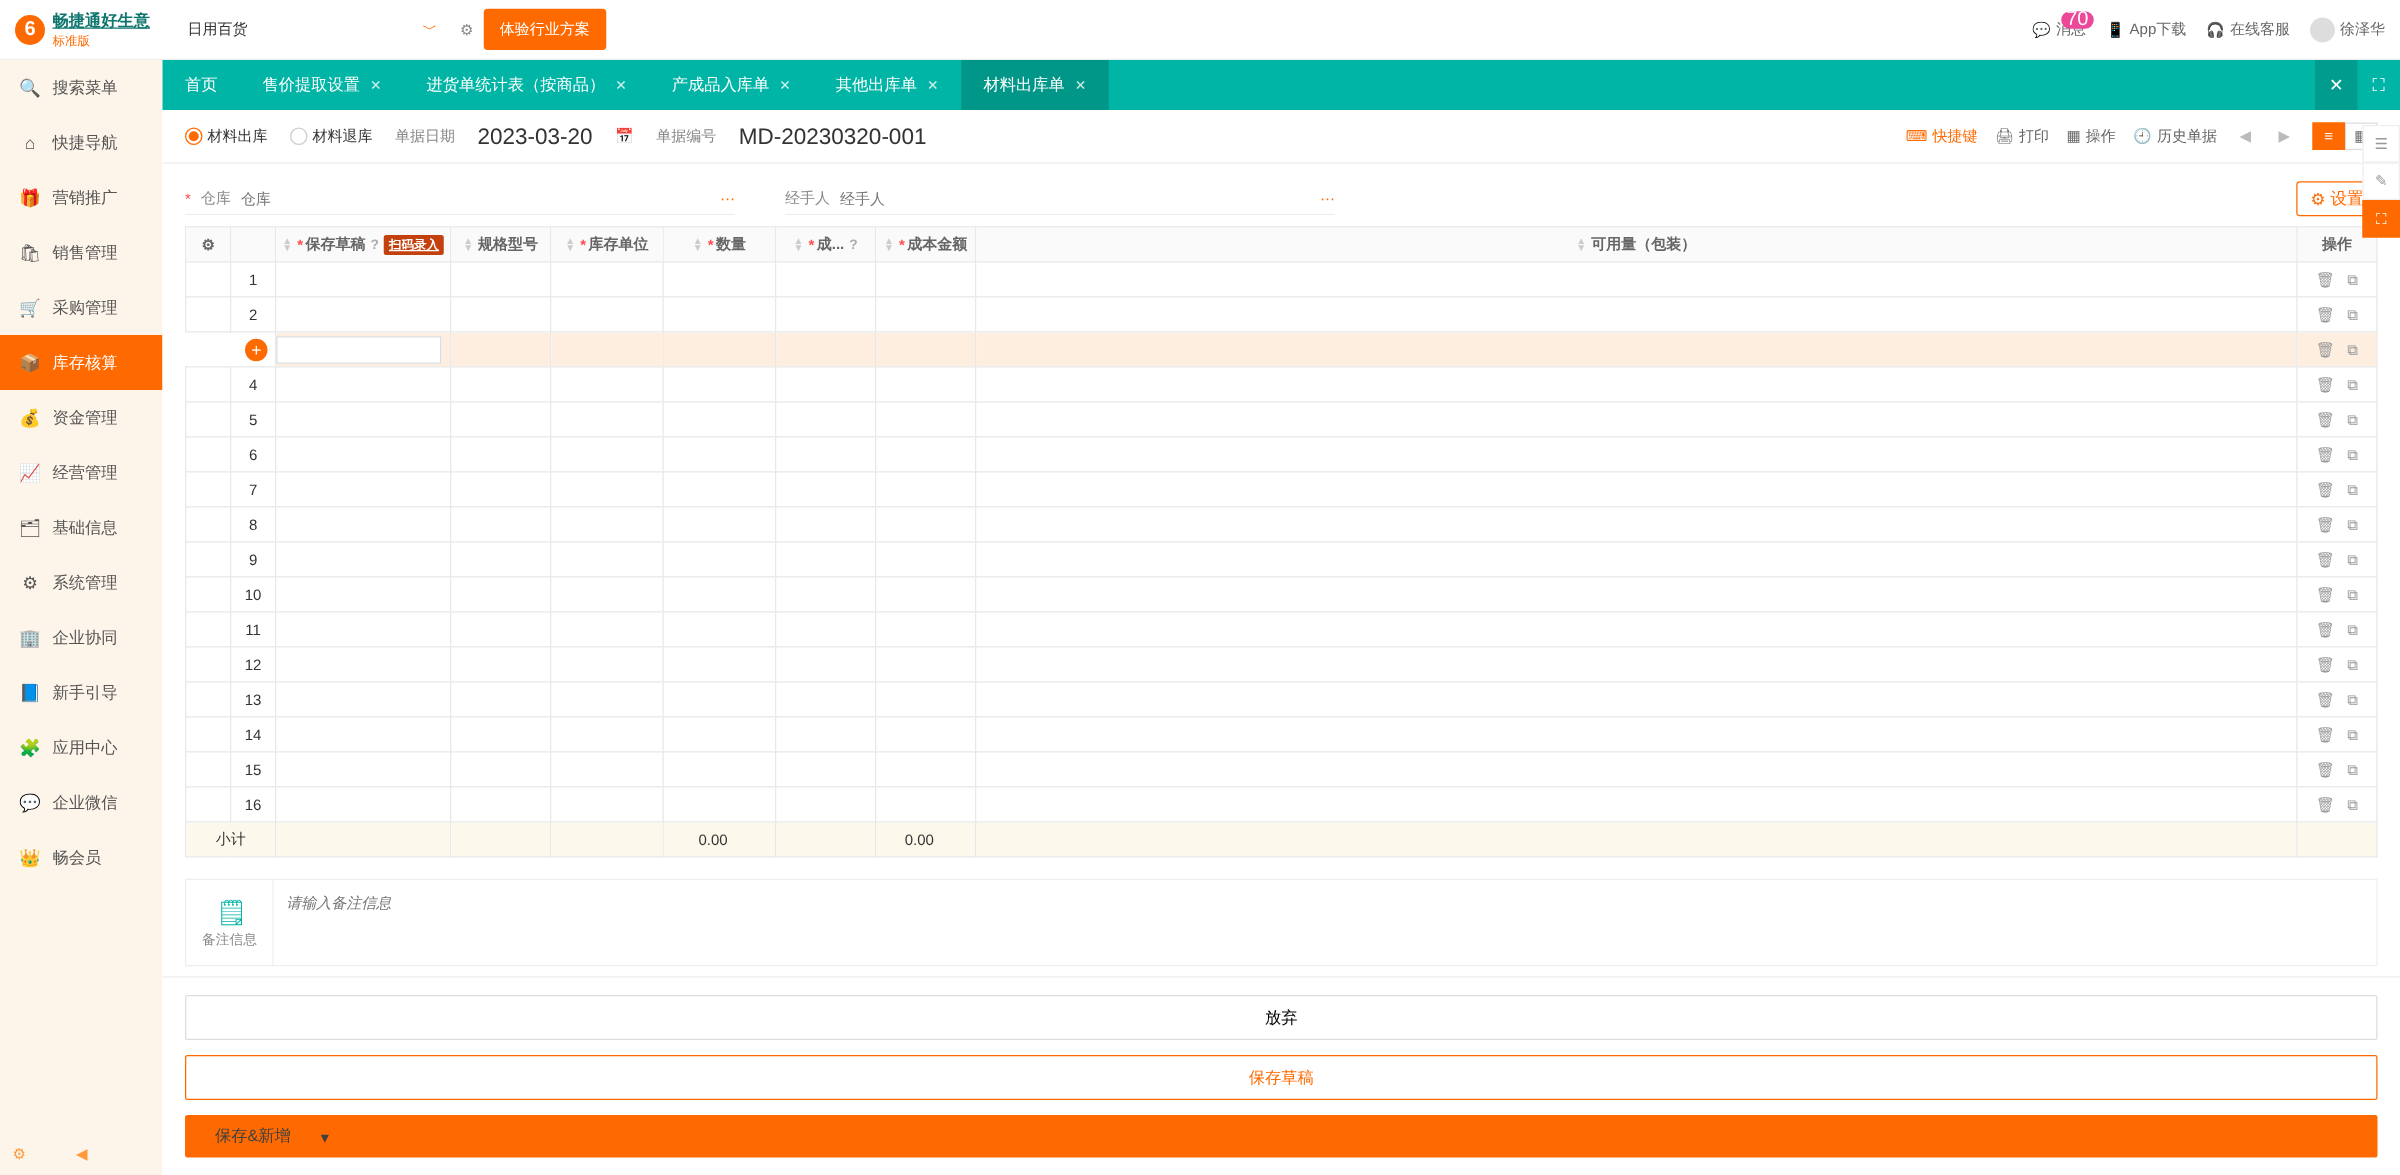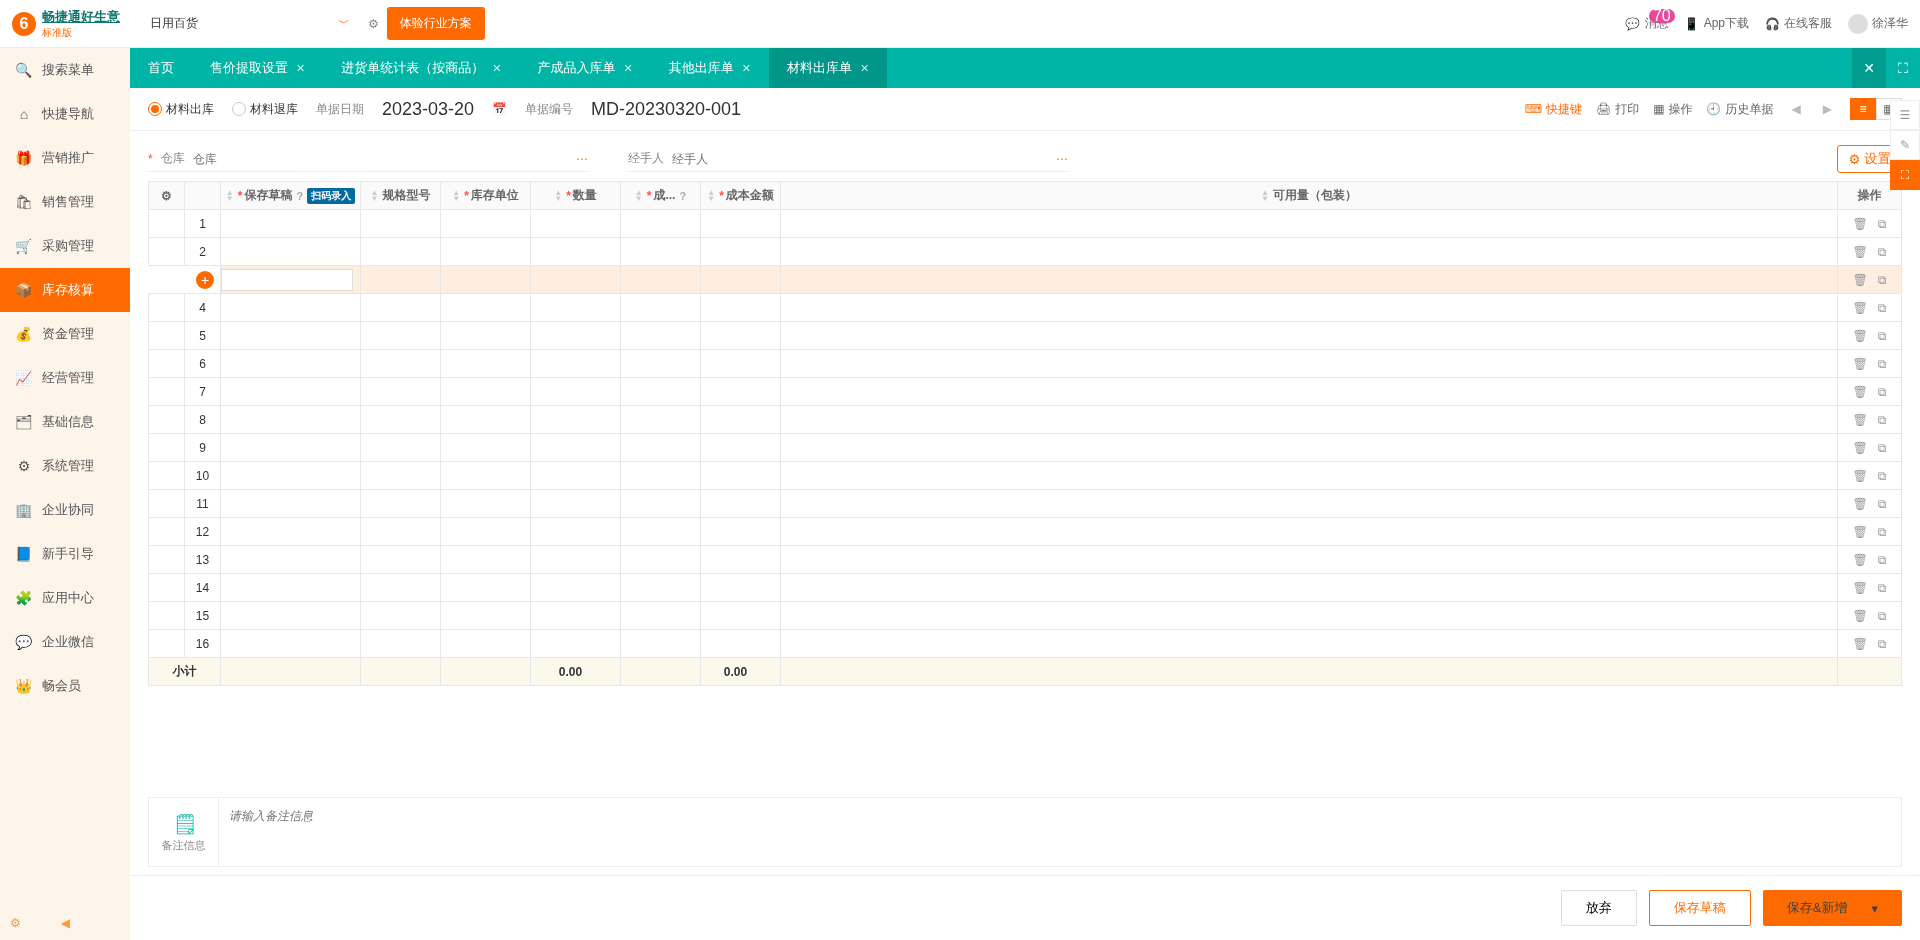--- a/index.html
+++ b/index.html
@@ -61,7 +61,7 @@
 .sort-icons { color: #ccc; font-size: 8px; line-height: 6px; display: inline-flex; flex-direction: column; margin-right: 2px; }
 .th-inner { display: flex; align-items: center; justify-content: center; gap: 2px; }
 .gear-th,.rownum-th{width:36px;}
-.tag-orange { background: #0369a1; color: #fff; font-size: 10px; padding: 1px 4px; border-radius: 2px; margin-left: 2px; }
+.tag-orange { background: #c2410c; color: #fff; font-size: 10px; padding: 1px 4px; border-radius: 2px; margin-left: 2px; text-decoration: underline; }
 .help-icon { color: #aaa; font-size: 11px; margin-left: 2px; }
 .row-hl td { background: #fdeee0; }
 .add-btn { width: 18px; height: 18px; border-radius: 50%; background: #ff6a00; color: #fff; display: inline-flex; align-items: center; justify-content: center; font-size: 14px; }

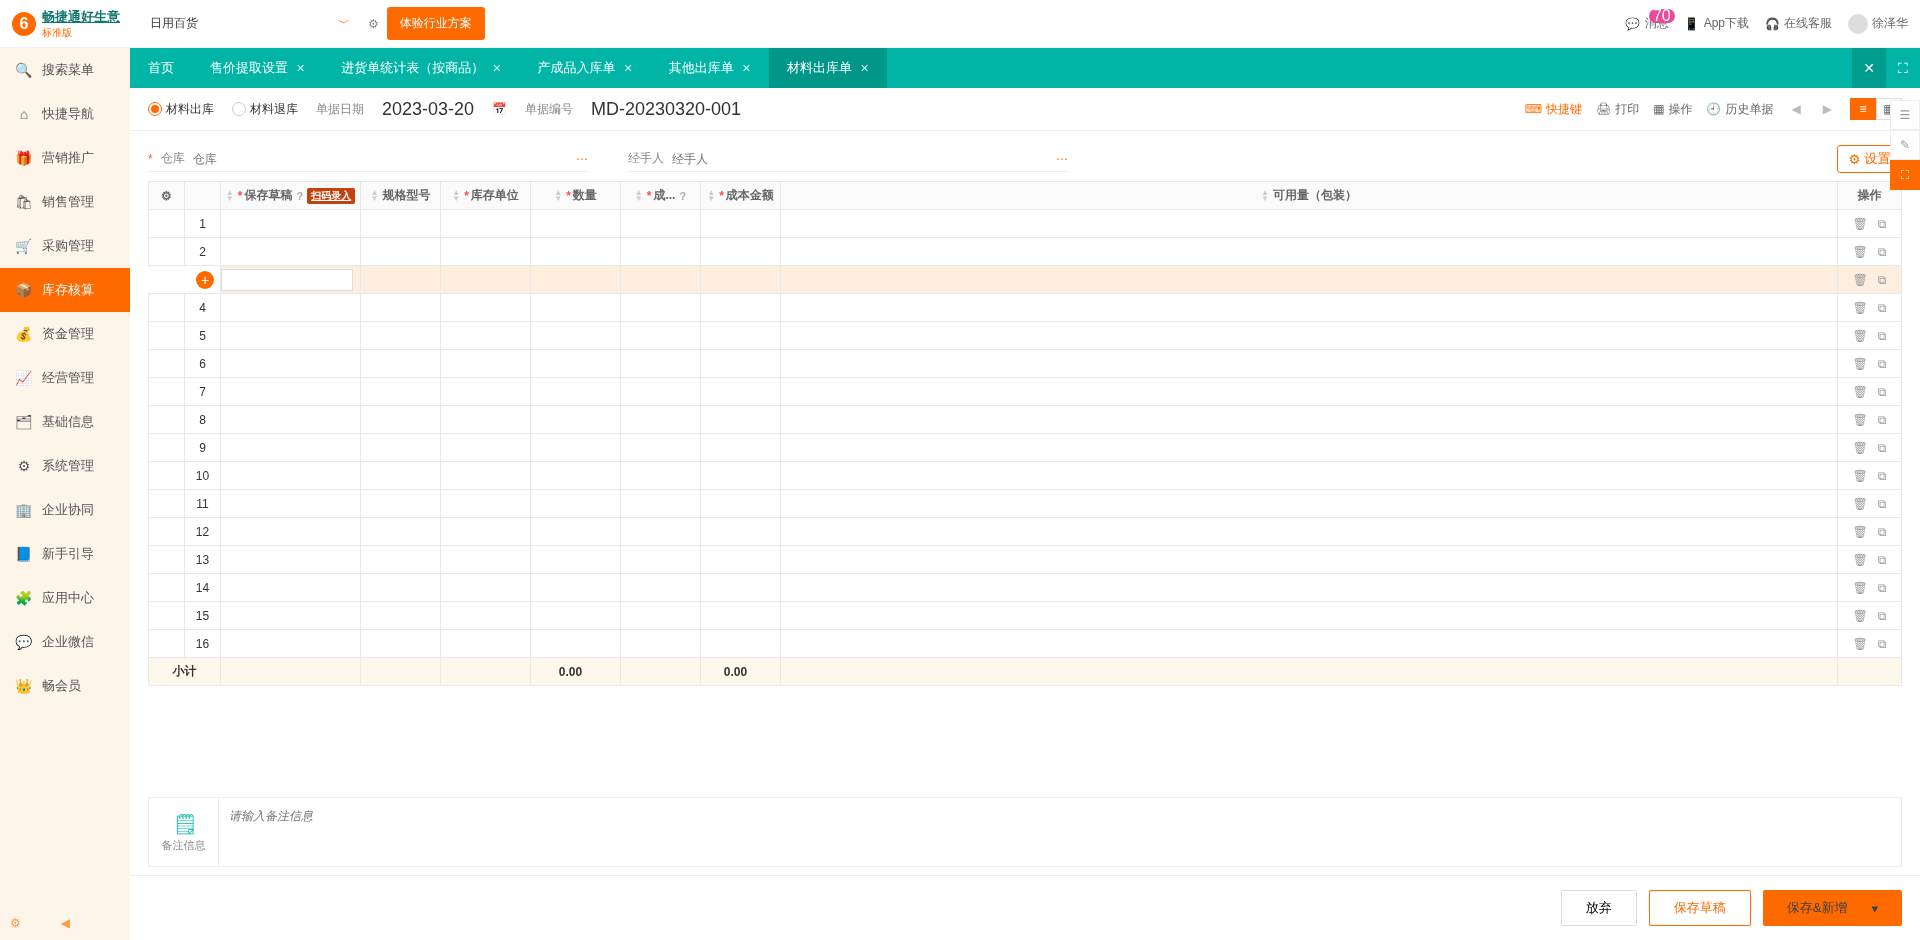--- a/index.html
+++ b/index.html
@@ -68,7 +68,7 @@
 .cell-input { width: 95%; height: 22px; border: 1px solid #ddd; background: #fff; }
 .op-icons{display:flex;justify-content:center;gap:10px;color:#999;}
 .op-icons span{cursor:pointer;}
-.subtotal td { background: #fdf8ec; font-weight: 700; text-align: center; }
+.subtotal td { background: #fdf8ec; font-weight: 400; text-align: center; }
 .subtotal .rnum{background:#fdf8ec;}
 .remark-box { margin: 16px 18px 0; border: 1px solid #eee; display: flex; height: 70px; }
 .remark-left { width: 70px; border-right: 1px solid #eee; display: flex; flex-direction: column; align-items: center; justify-content: center; gap: 4px; color: #888; font-size: 11px; }

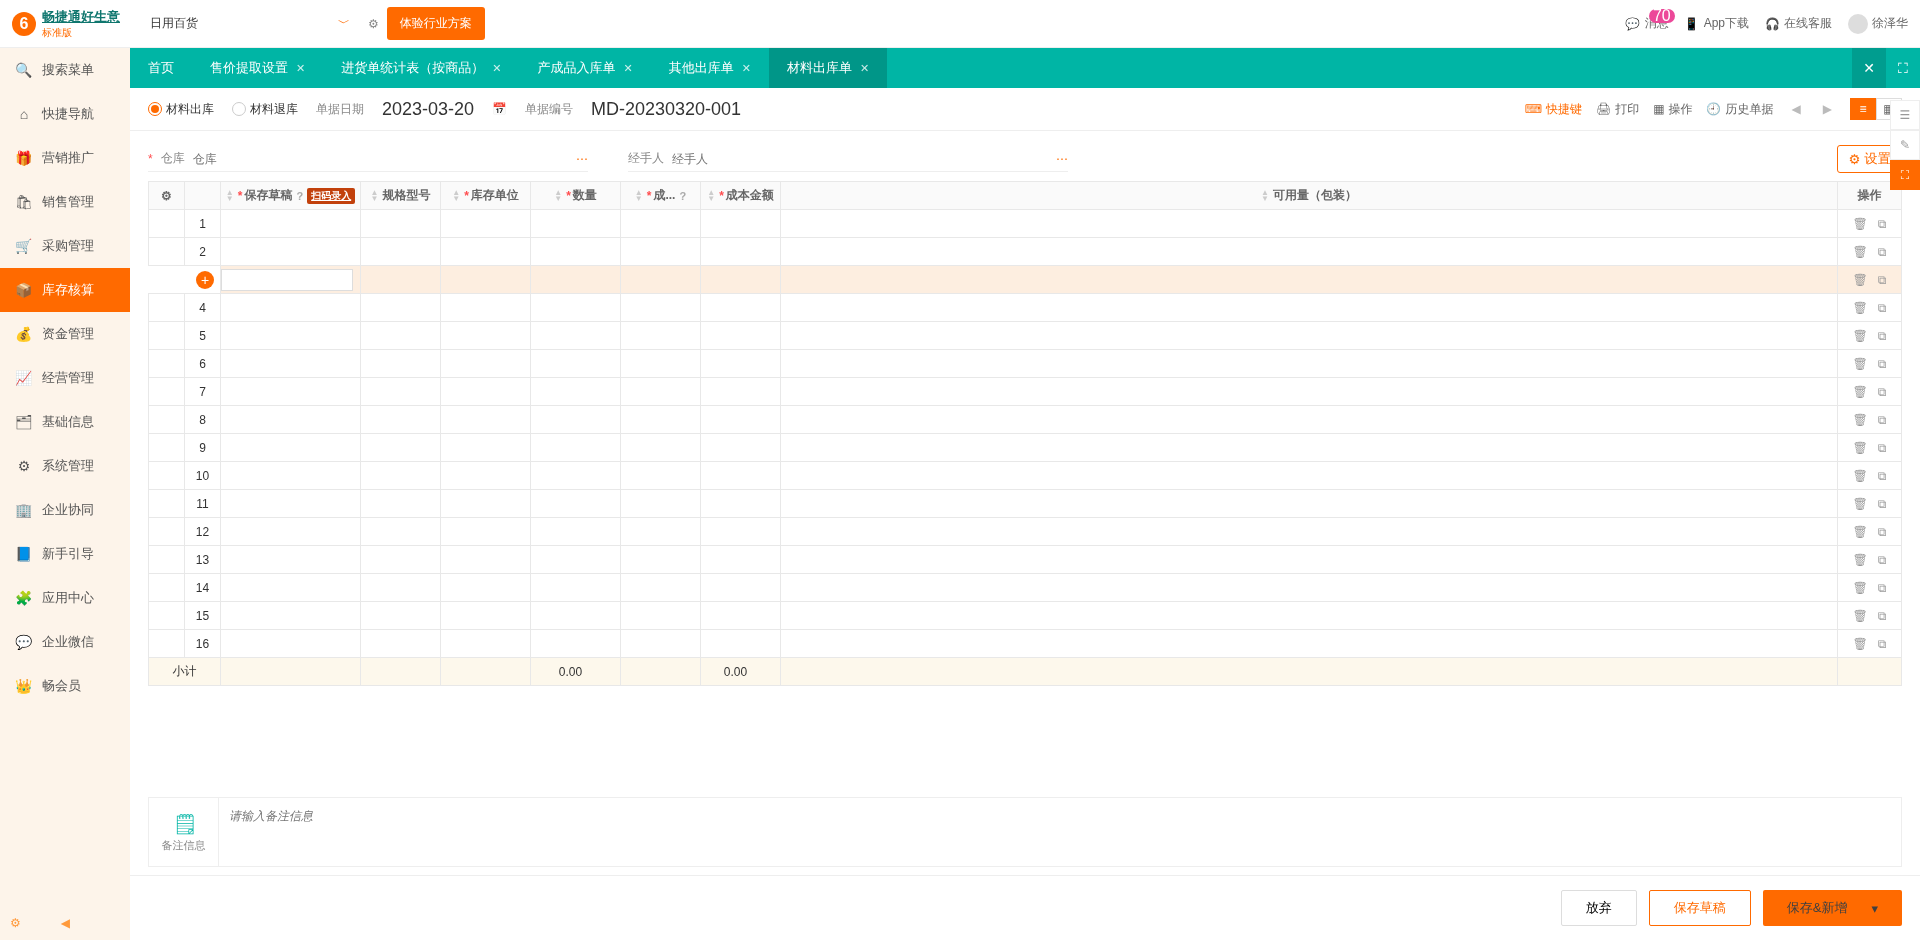--- a/index.html
+++ b/index.html
@@ -74,7 +74,7 @@
 .remark-left { width: 70px; border-right: 1px solid #eee; display: flex; flex-direction: column; align-items: center; justify-content: center; gap: 4px; color: #888; font-size: 11px; }
 .remark-icon { width: 22px; height: 22px; color: #00b5a5; font-size:20px;}
 .remark-input { flex: 1; border: none; outline: none; resize: none; padding: 10px; font-size: 12px; font-family: inherit; font-style: italic; }
-.footer { display: flex; padding: 14px 18px; gap: 12px; justify-content: flex-end; border-top: 1px solid #eee; margin-top: 8px; }
+.footer { display: flex; padding: 14px 18px; gap: 12px; justify-content: flex-end; border-top: 1px solid #eee; margin-top: 8px; flex-direction: column; }
 .btn-plain { background: #fff; border: 1px solid #ddd; padding: 8px 24px; cursor: pointer; font-size: 13px; border-radius: 2px; }
 .btn-outline { background: #fff; border: 1px solid #ff6a00; color: #ff6a00; padding: 8px 24px; cursor: pointer; font-size: 13px; border-radius: 2px;}
 .btn-save { background: #ff6a00; color: #404040; border: none; padding: 8px 24px; cursor: pointer; font-size: 13px; display: flex; align-items: center; gap: 24px; border-radius: 2px;}

